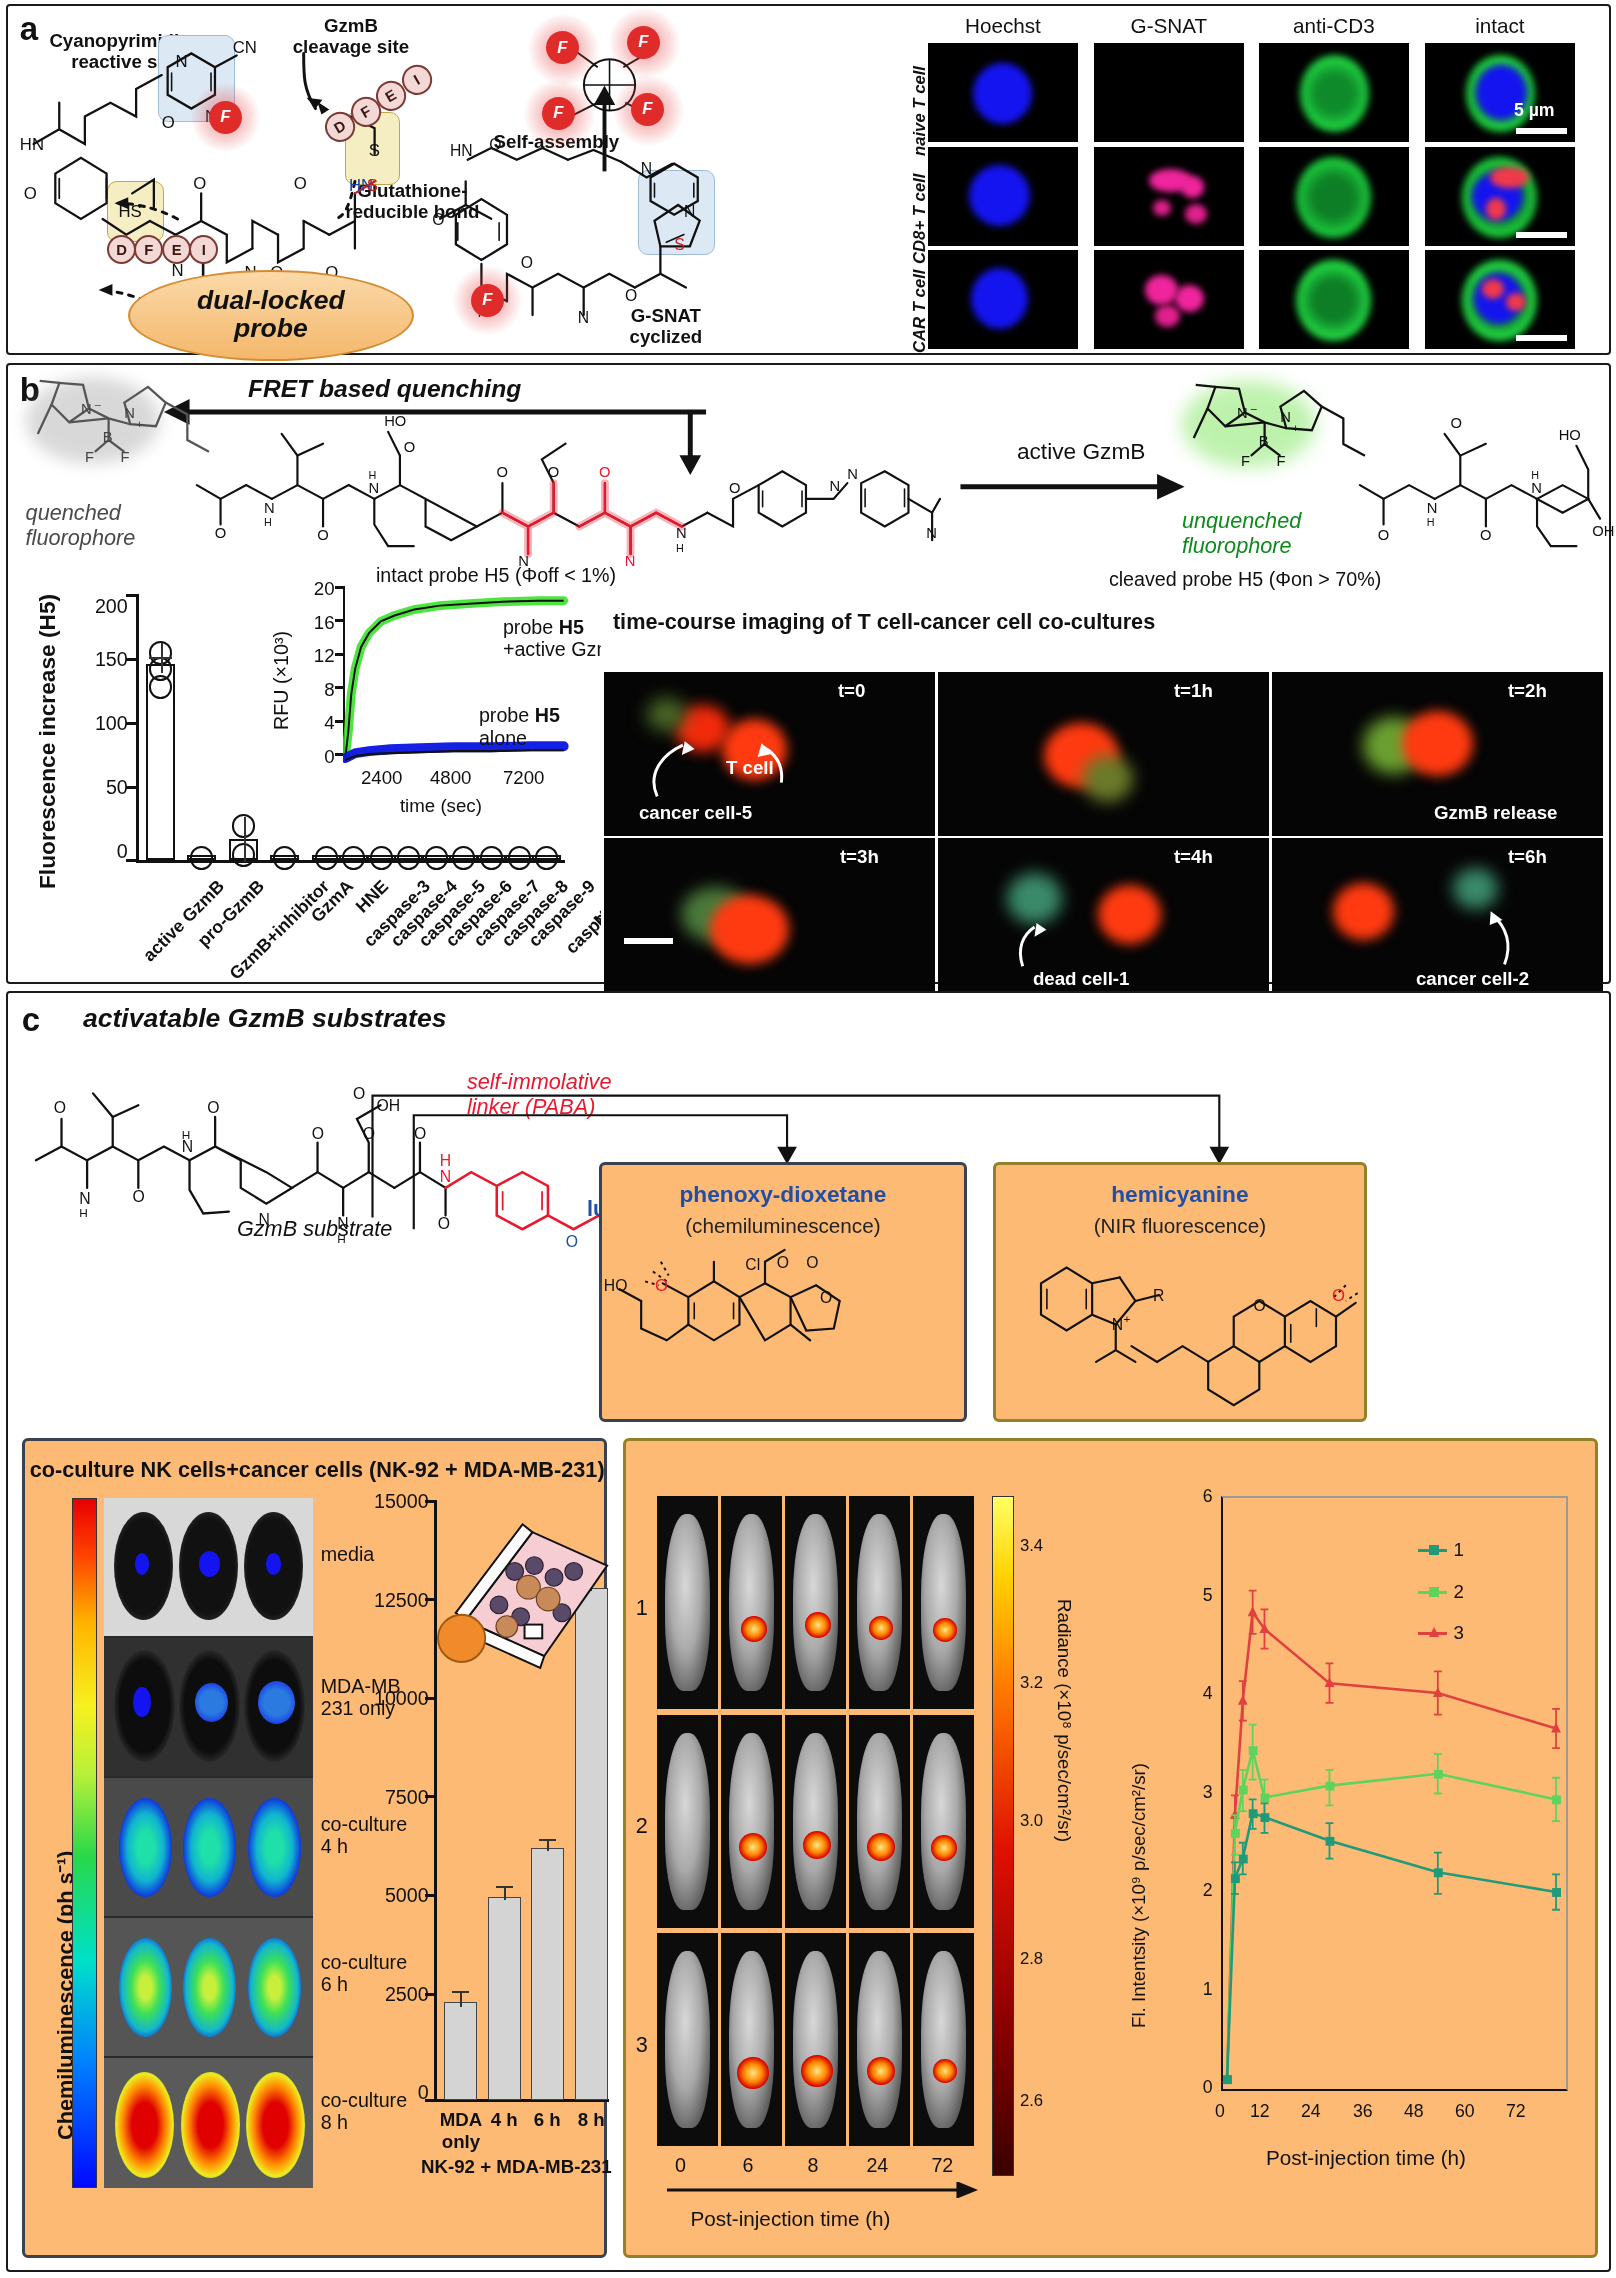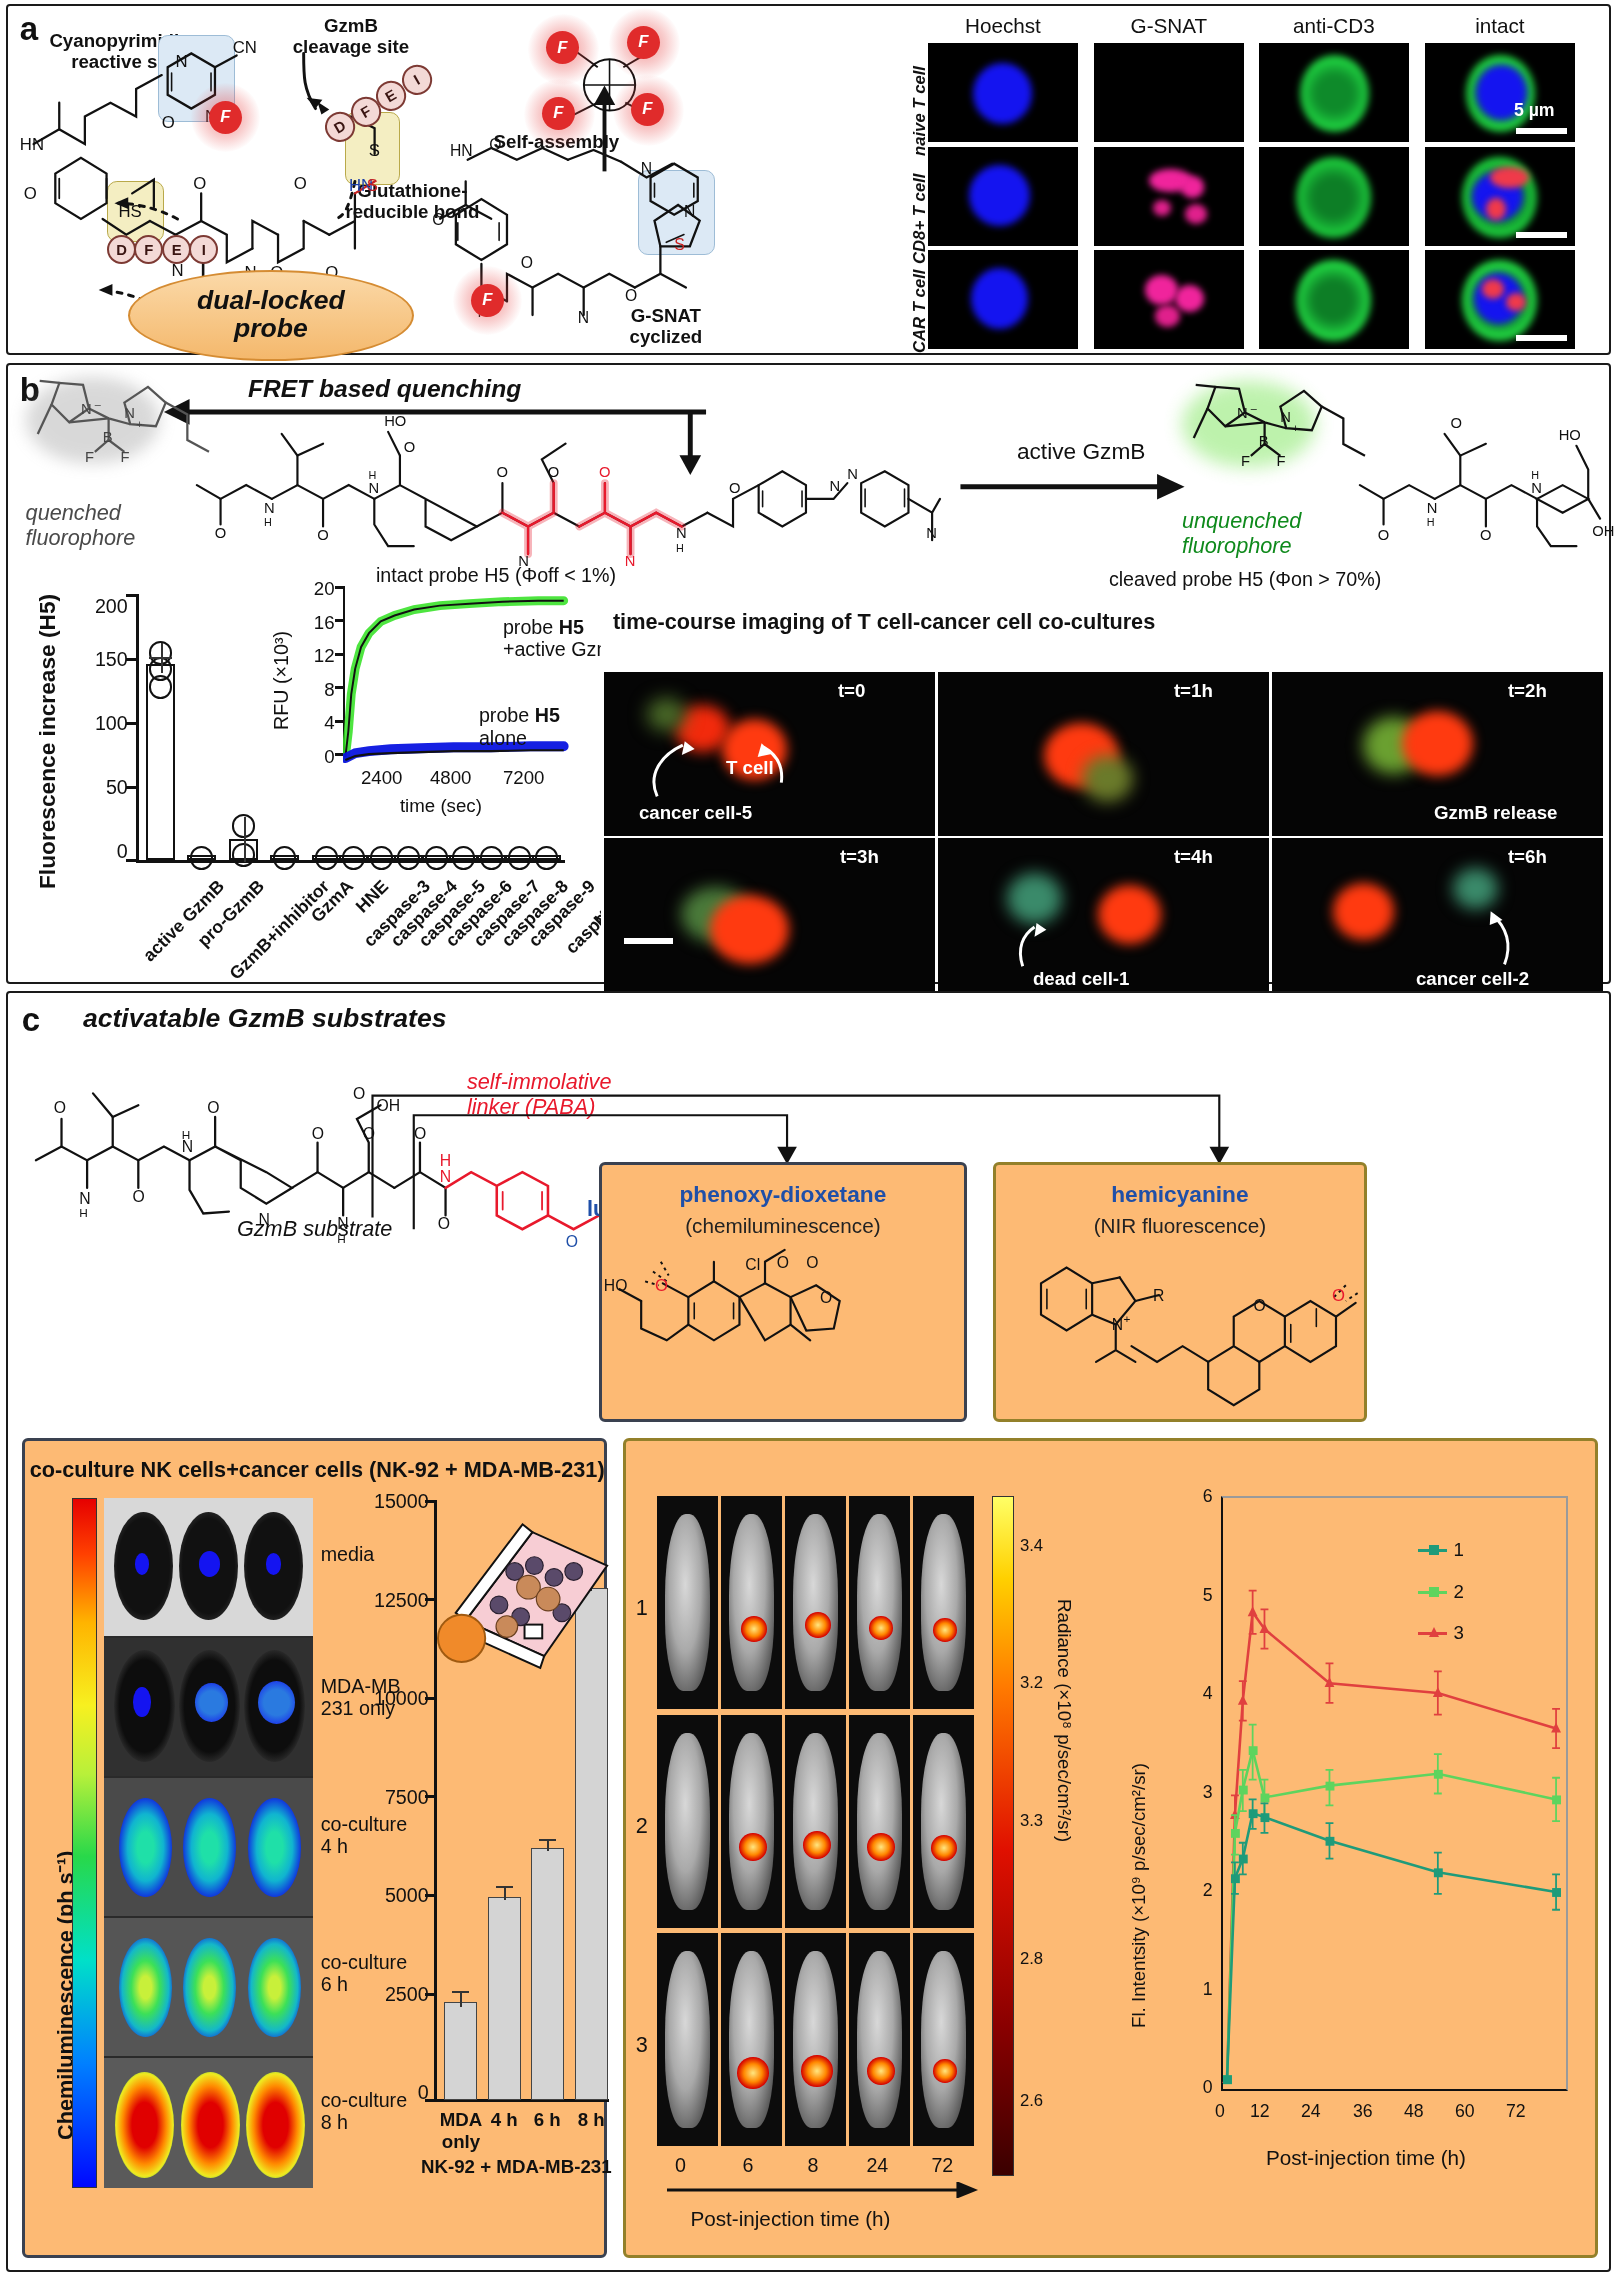--- a/index.html
+++ b/index.html
@@ -1051,7 +1051,7 @@
     <div class="radbar" style="left:366px; top:55px; width:21.7px; height:680px;"></div>
     <div class="radlab" style="left:394px; top:95px;">3.4</div>
     <div class="radlab" style="left:394px; top:232px;">3.2</div>
-    <div class="radlab" style="left:394px; top:370px;">3.3</div>
+    <div class="radlab" style="left:394px; top:370px;">3.0</div>
     <div class="radlab" style="left:394px; top:508px;">2.8</div>
     <div class="radlab" style="left:394px; top:650px;">2.6</div>
     <div class="radtitle" style="left:449px; top:158px;">Radiance (×10⁸ p/sec/cm²/sr)</div>

